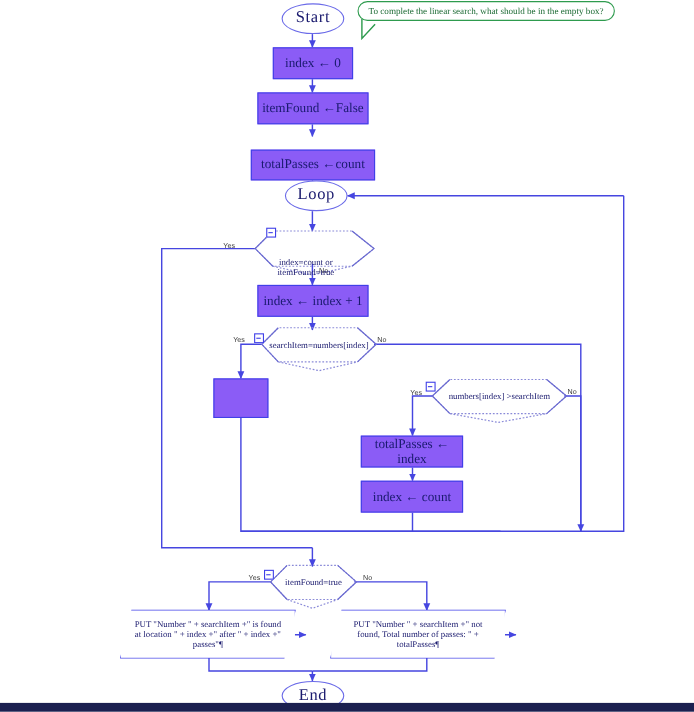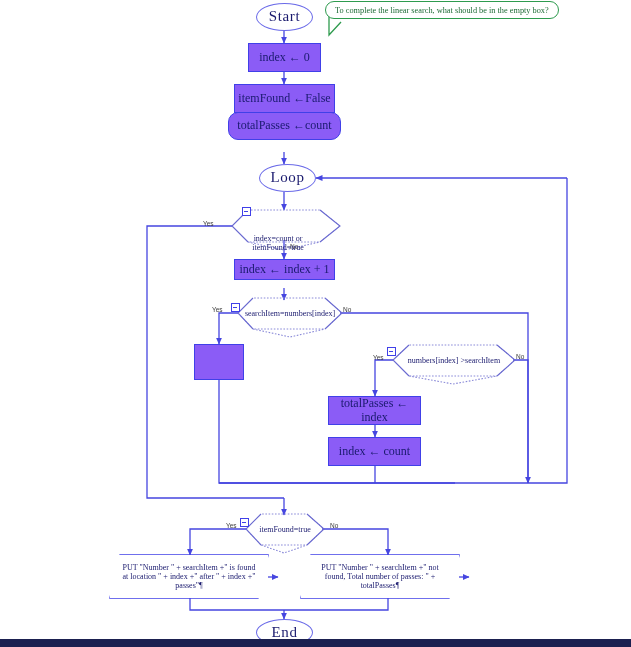--- a/index.html
+++ b/index.html
@@ -128,7 +128,7 @@
   <span>itemFound ←False</span>
 </div>
 
-<div class="node proc" style="left:228px;top:112px;width:113px;height:28px;border-radius:10px;">
+<div class="node proc" style="left:228px;top:136px;width:113px;height:28px;">
   <span>totalPasses ←count</span>
 </div>
 

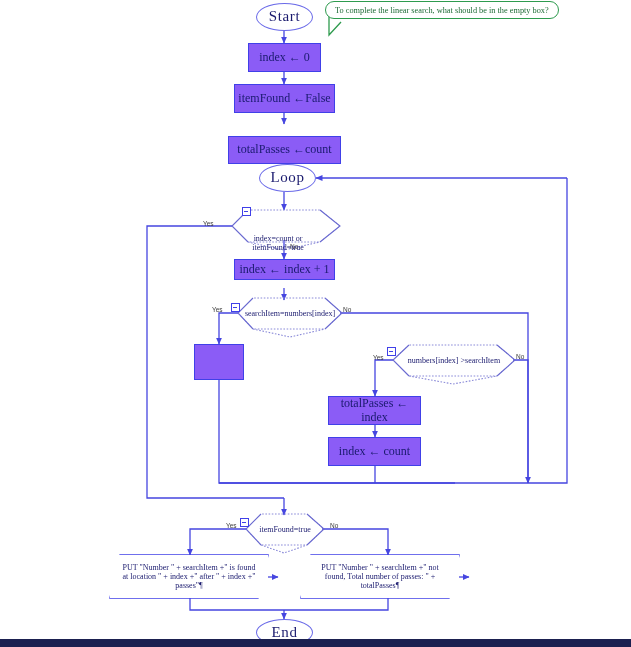--- a/index.html
+++ b/index.html
@@ -143,7 +143,7 @@
 <span class="yn" style="left:203px;top:220px;">Yes</span>
 <span class="yn" style="left:290px;top:243px;">No</span>
 
-<div class="node proc" style="left:234px;top:259px;width:101px;height:21px;">
+<div class="node proc" style="left:234px;top:259px;width:101px;height:29px;">
   <span>index ← index + 1</span>
 </div>
 

